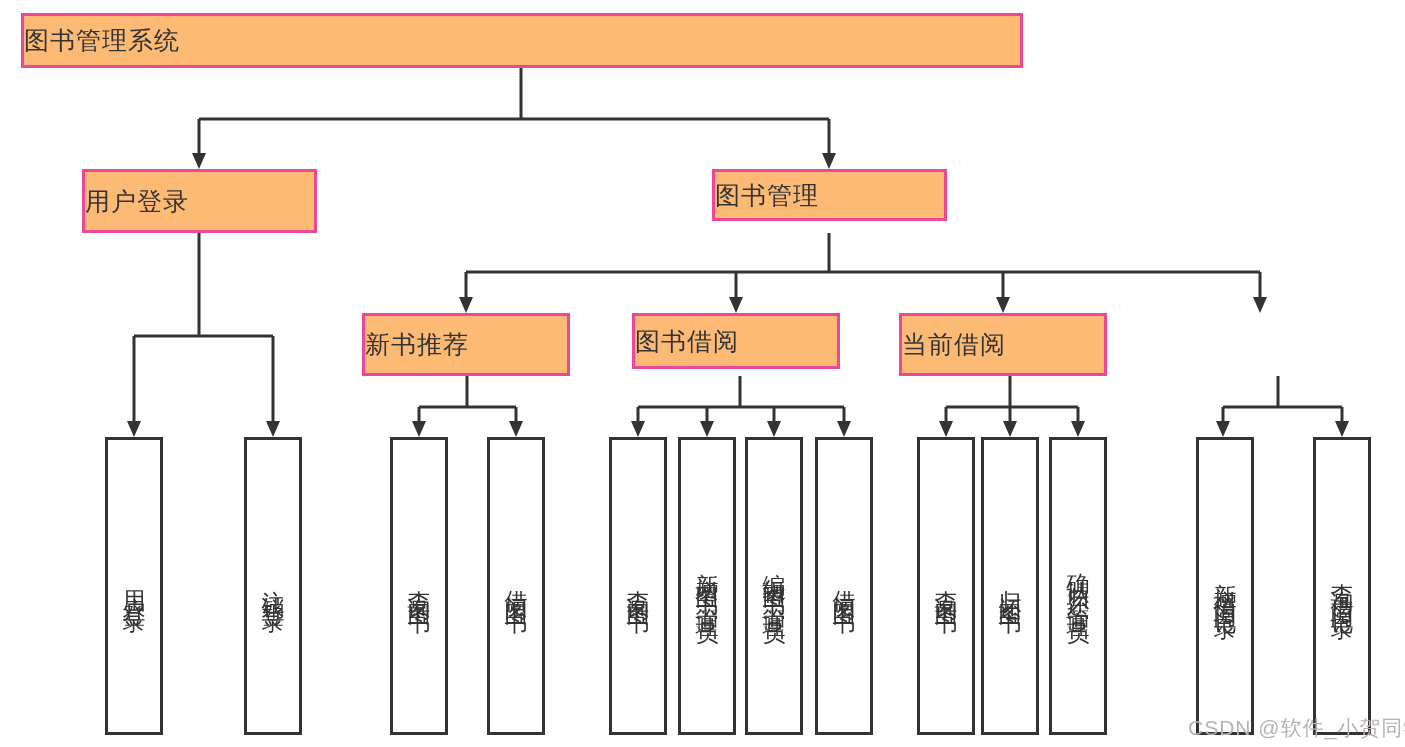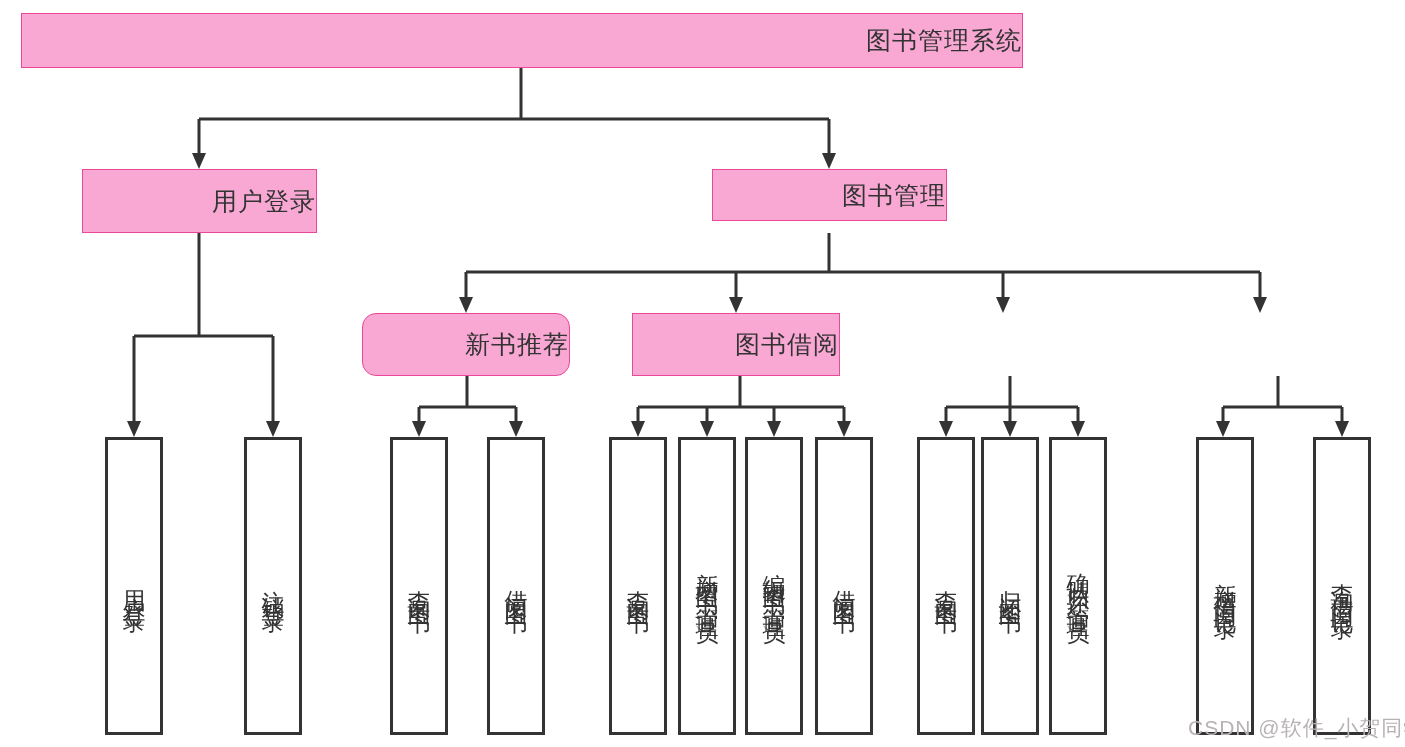--- a/index.html
+++ b/index.html
@@ -11,8 +11,8 @@
   svg.connectors .ln{stroke:#333333;stroke-width:3;fill:none;}
   svg.connectors .ah{fill:#333333;stroke:none;}
   .box{
-    position:absolute;background:#f9a8d4;border:1px solid #ec4899;box-sizing:border-box;
-    display:flex;align-items:center;justify-content:flex-end;
+    position:absolute;background:#fdba74;border:3px solid #ec4899;box-sizing:border-box;
+    display:flex;align-items:center;justify-content:flex-start;
     color:#333333;font-size:25px;letter-spacing:1px;white-space:nowrap;
   }
   .vbox{

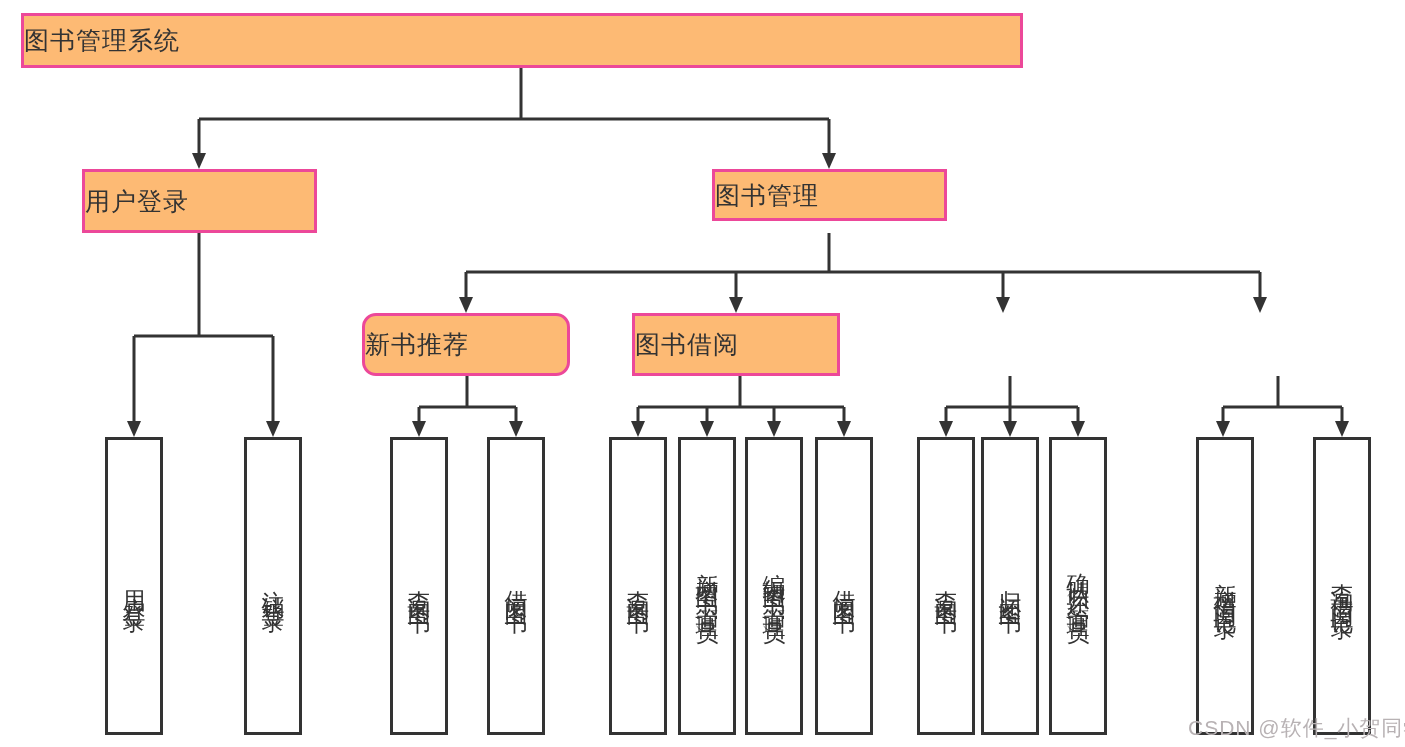--- a/index.html
+++ b/index.html
@@ -87,7 +87,7 @@
     <span>图书管理</span>
   </div>
 
-  <div class="box" style="left:362px;top:313px;width:208px;height:63px;border-radius:14px;">
+  <div class="box" style="left:362px;top:313px;width:208px;height:63px;">
     <span>新书推荐</span>
   </div>
   <div class="box" style="left:632px;top:313px;width:208px;height:63px;">

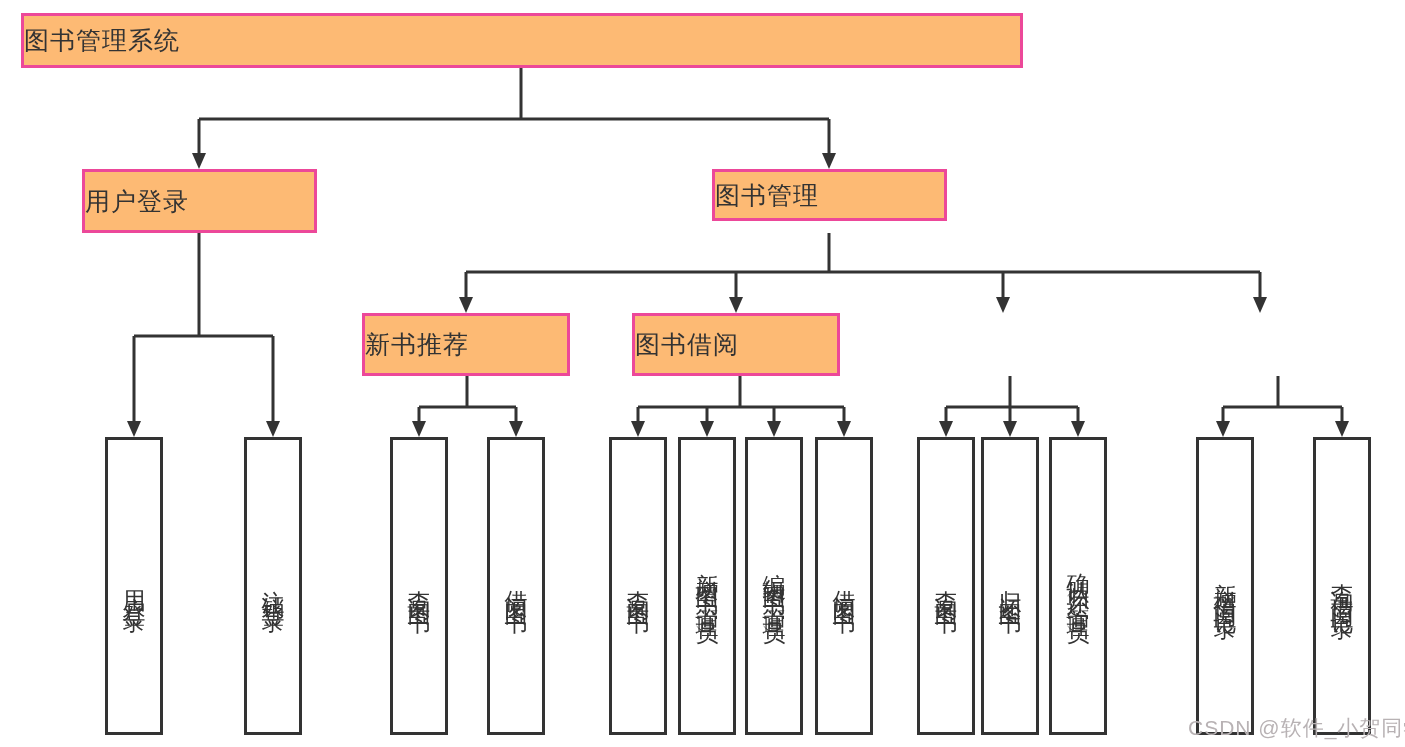--- a/index.html
+++ b/index.html
@@ -90,7 +90,7 @@
   <div class="box" style="left:362px;top:313px;width:208px;height:63px;">
     <span>新书推荐</span>
   </div>
-  <div class="box" style="left:632px;top:313px;width:208px;height:63px;">
+  <div class="box" style="left:632px;top:313px;width:208px;height:56px;">
     <span>图书借阅</span>
   </div>
 

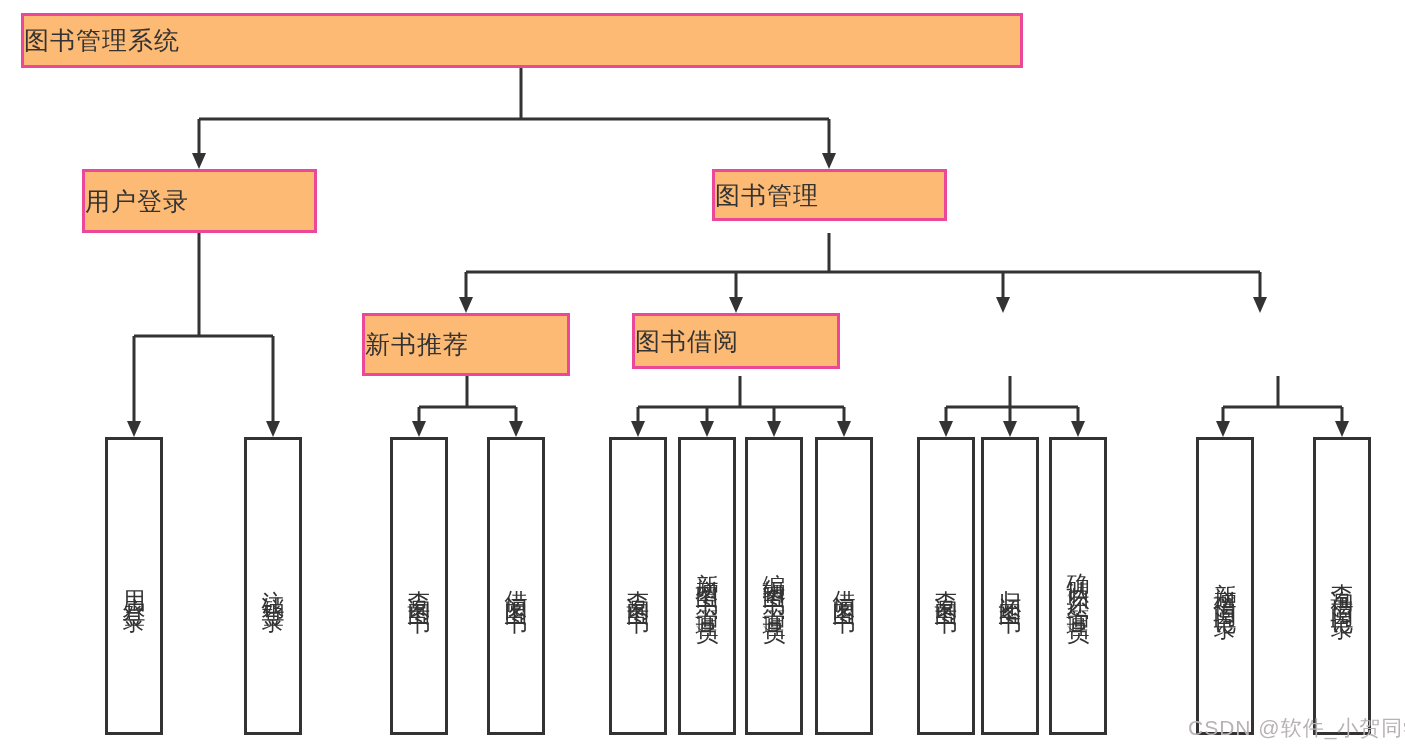--- a/index.html
+++ b/index.html
@@ -93,6 +93,9 @@
   <div class="box" style="left:632px;top:313px;width:208px;height:56px;">
     <span>图书借阅</span>
   </div>
+  <div class="box" style="left:899px;top:313px;width:208px;height:63px;">
+    <span>当前借阅</span>
+  </div>
 
   <div class="vbox" style="left:105px;top:437px;width:58px;height:298px;">
     <span class="vtext">用户登录</span>

